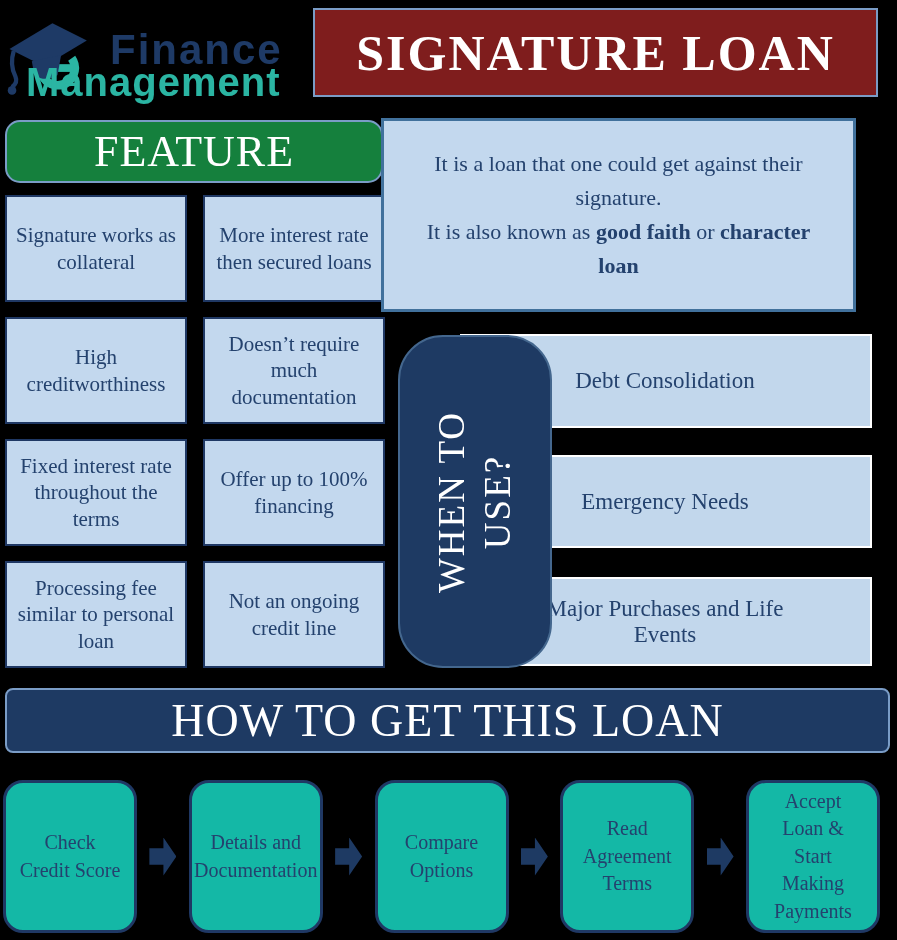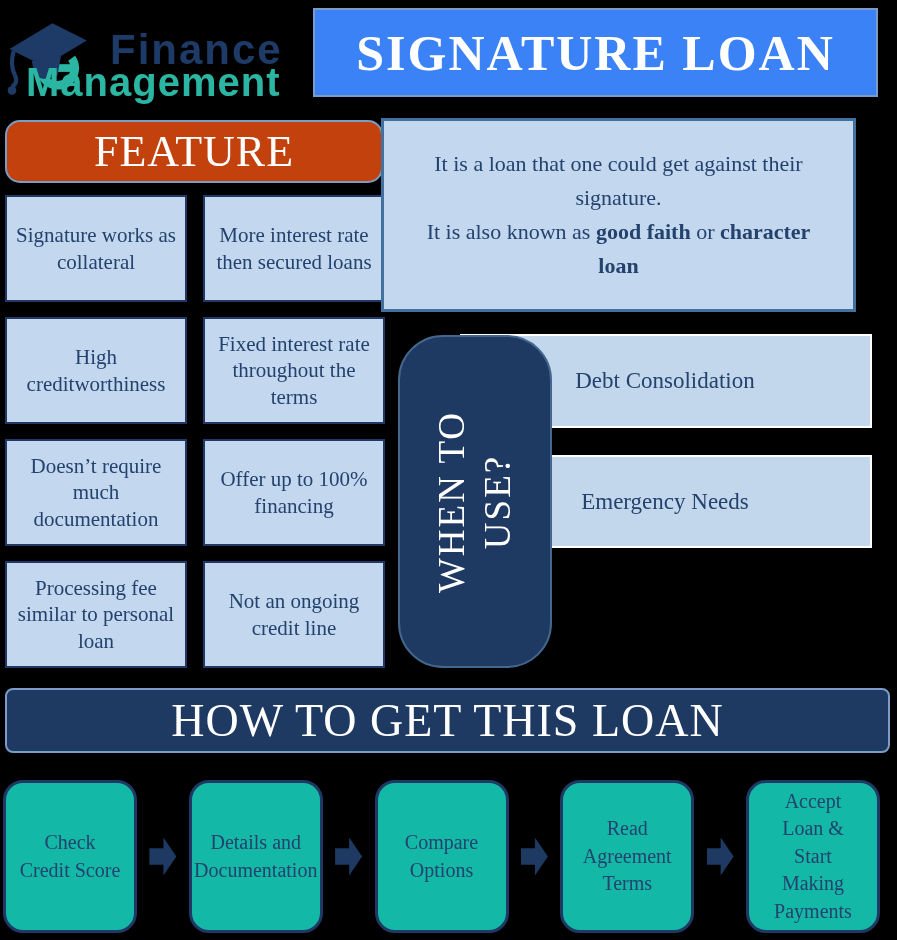--- a/index.html
+++ b/index.html
@@ -22,7 +22,7 @@
   }
   .title-box {
     position:absolute; left:313px; top:8px; width:565px; height:89px;
-    background:#3b82f6; border:2px solid #7A9CC6;
+    background:#7f1d1d; border:2px solid #7A9CC6;
     display:flex; align-items:center; justify-content:center;
     box-sizing:border-box;
   }

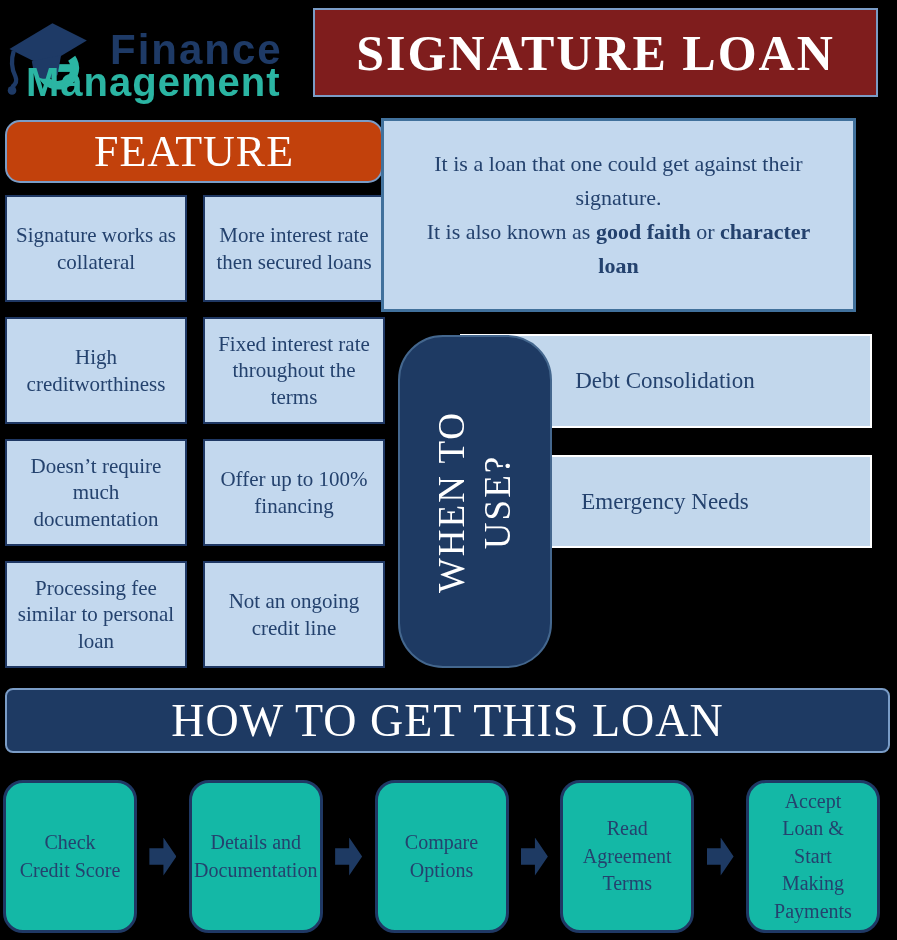--- a/index.html
+++ b/index.html
@@ -30,7 +30,7 @@
   
   .feature-header {
     position:absolute; left:5px; top:120px; width:378px; height:63px;
-    background:#c2410c; border:2px solid #7A9CC6; border-radius:15px;
+    background:#15803d; border:2px solid #7A9CC6; border-radius:15px;
     display:flex; align-items:center; justify-content:center; box-sizing:border-box;
   }
   .feature-header span { color:#fff; font-size:44px; letter-spacing:1px; }

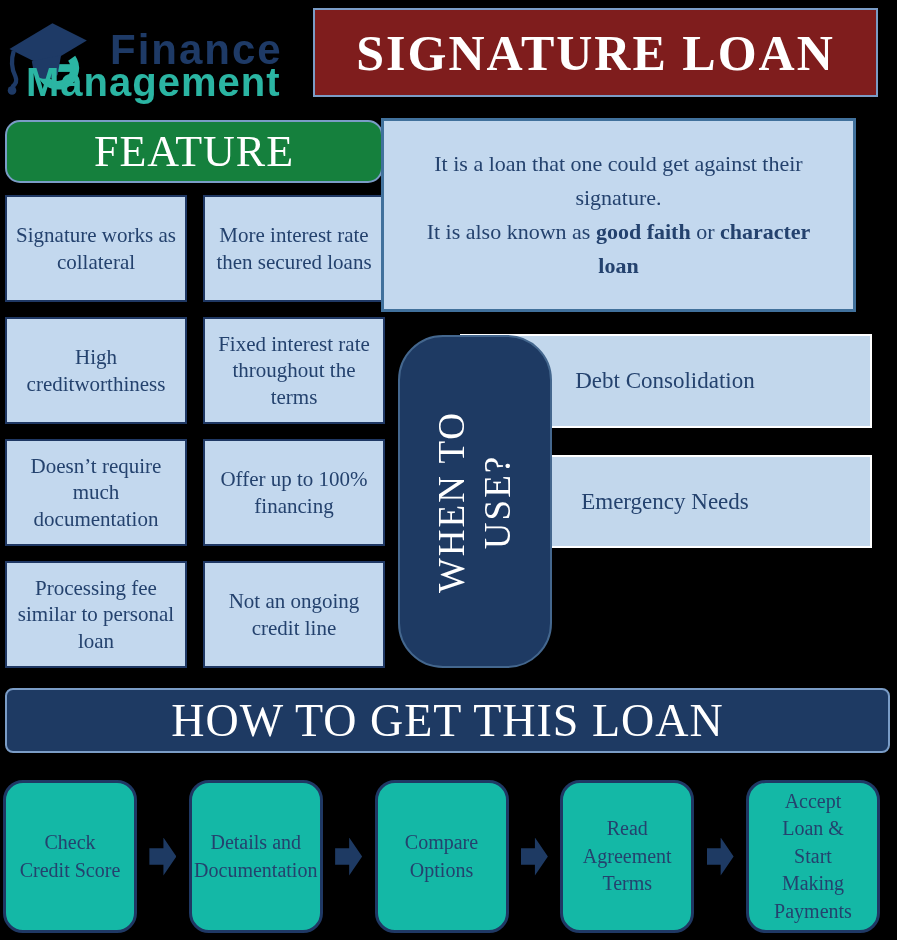--- a/index.html
+++ b/index.html
@@ -129,8 +129,8 @@
     <div class="feature-cell">Signature works as collateral</div>
     <div class="feature-cell">More interest rate then secured loans</div>
     <div class="feature-cell">High creditworthiness</div>
+    <div class="feature-cell">Doesn’t require much documentation</div>
     <div class="feature-cell">Fixed interest rate throughout the terms</div>
-    <div class="feature-cell">Doesn’t require much documentation</div>
     <div class="feature-cell">Offer up to 100% financing</div>
     <div class="feature-cell">Processing fee similar to personal loan</div>
     <div class="feature-cell">Not an ongoing credit line</div>

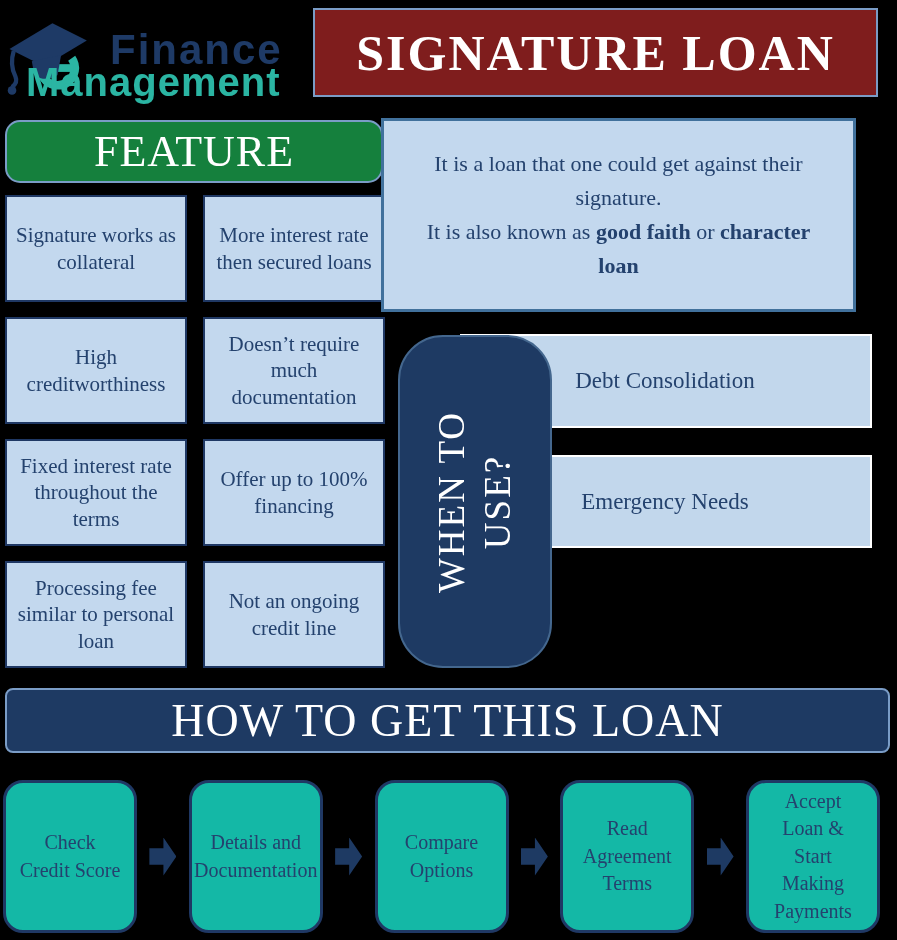--- a/index.html
+++ b/index.html
@@ -151,6 +151,9 @@
   <div class="use-bar bar-1">
     <span class="bar-text">Emergency Needs</span>
   </div>
+  <div class="use-bar bar-2">
+    <span class="bar-text">Major Purchases and Life Events</span>
+  </div>
   <div class="when-box">
     <div class="when-inner">
       <span>WHEN TO</span>

